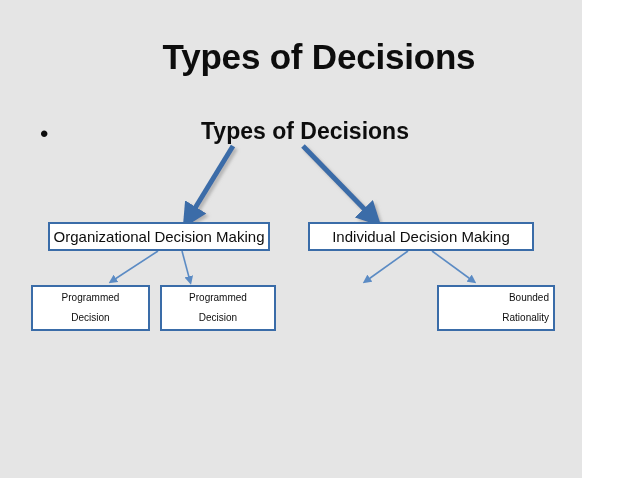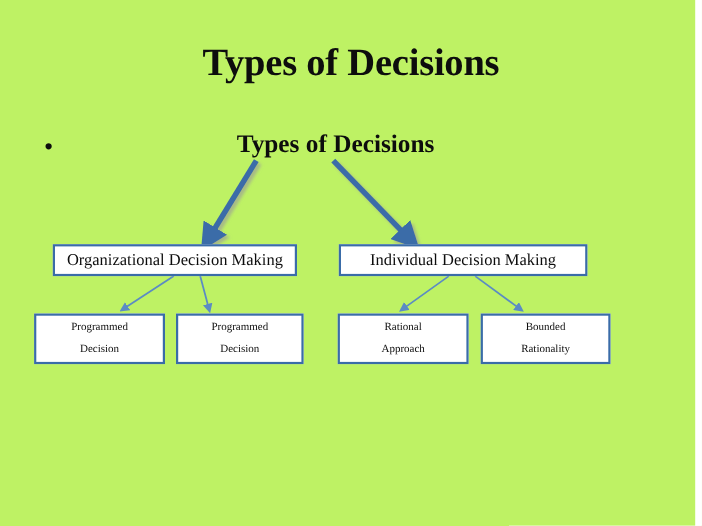--- a/index.html
+++ b/index.html
@@ -12,11 +12,10 @@
   }
   #slide {
     position: relative;
-    width: 632px;
+    width: 582px;
     height: 478px;
-    background: #bef264;
+    background: #e5e5e5;
     overflow: hidden;
-    font-family: Liberation Serif, serif;
   }
 
   

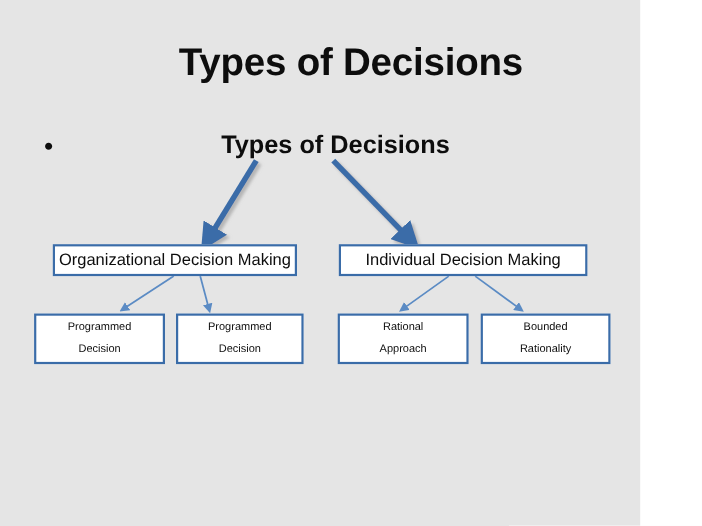--- a/index.html
+++ b/index.html
@@ -166,10 +166,6 @@
 Decision</span>
   </div>
 
-  <div class="node-box level2" id="box-rat">
-    <span class="node-label two-line">Rational
-Approach</span>
-  </div>
 
   <div class="node-box level2" id="box-bnd">
     <span class="node-label two-line">Bounded

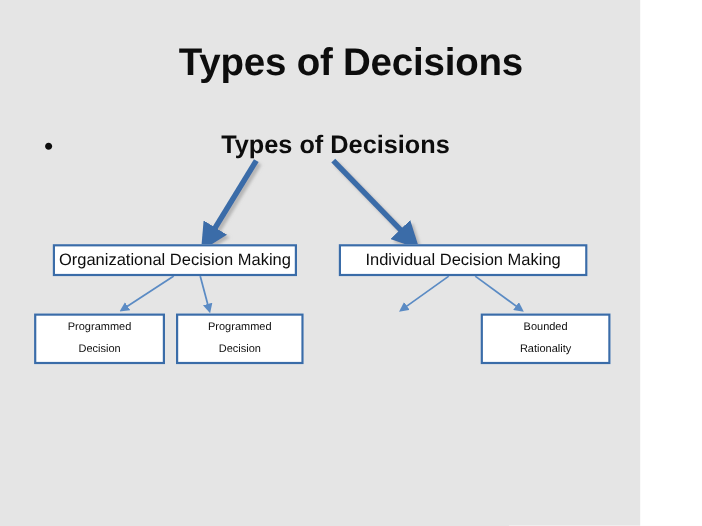--- a/index.html
+++ b/index.html
@@ -107,7 +107,7 @@
   #box-prog1 { left: 31px;  top: 285px; width: 119px; }
   #box-prog2 { left: 160px; top: 285px; width: 116px; }
   #box-rat   { left: 307px; top: 285px; width: 119px; }
-  #box-bnd   { left: 437px; top: 285px; width: 118px; }
+  #box-bnd   { left: 437px; top: 285px; width: 118px; text-align: right; }
 
   .node-label.two-line { white-space: pre-line; }
 </style>

